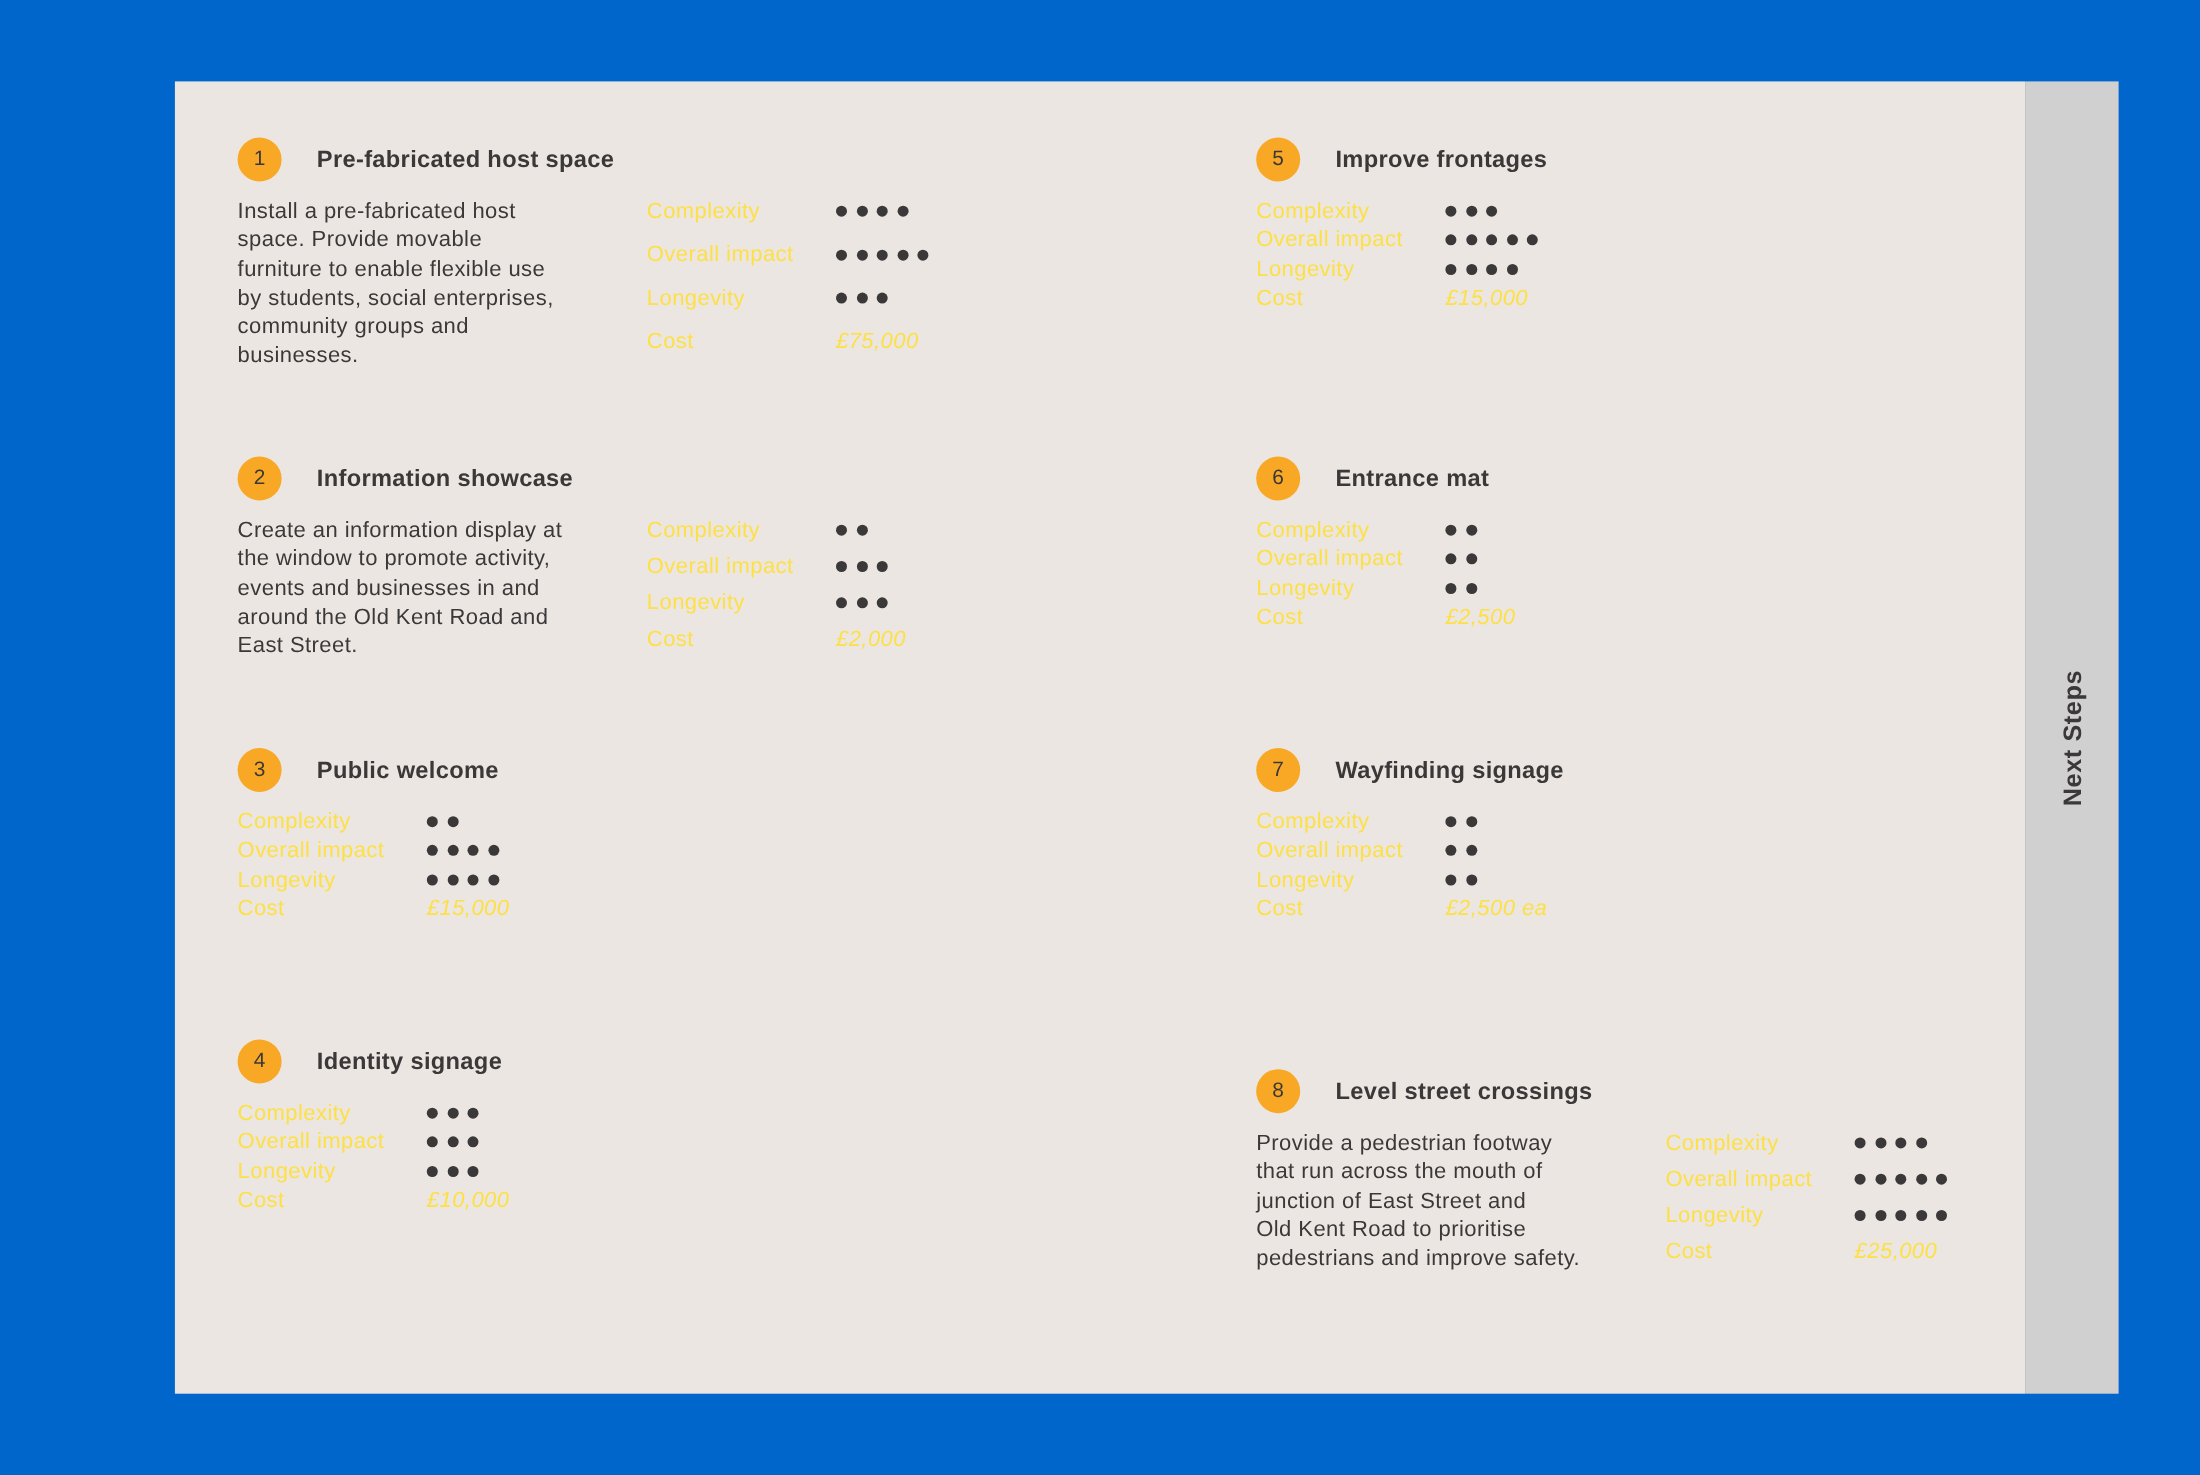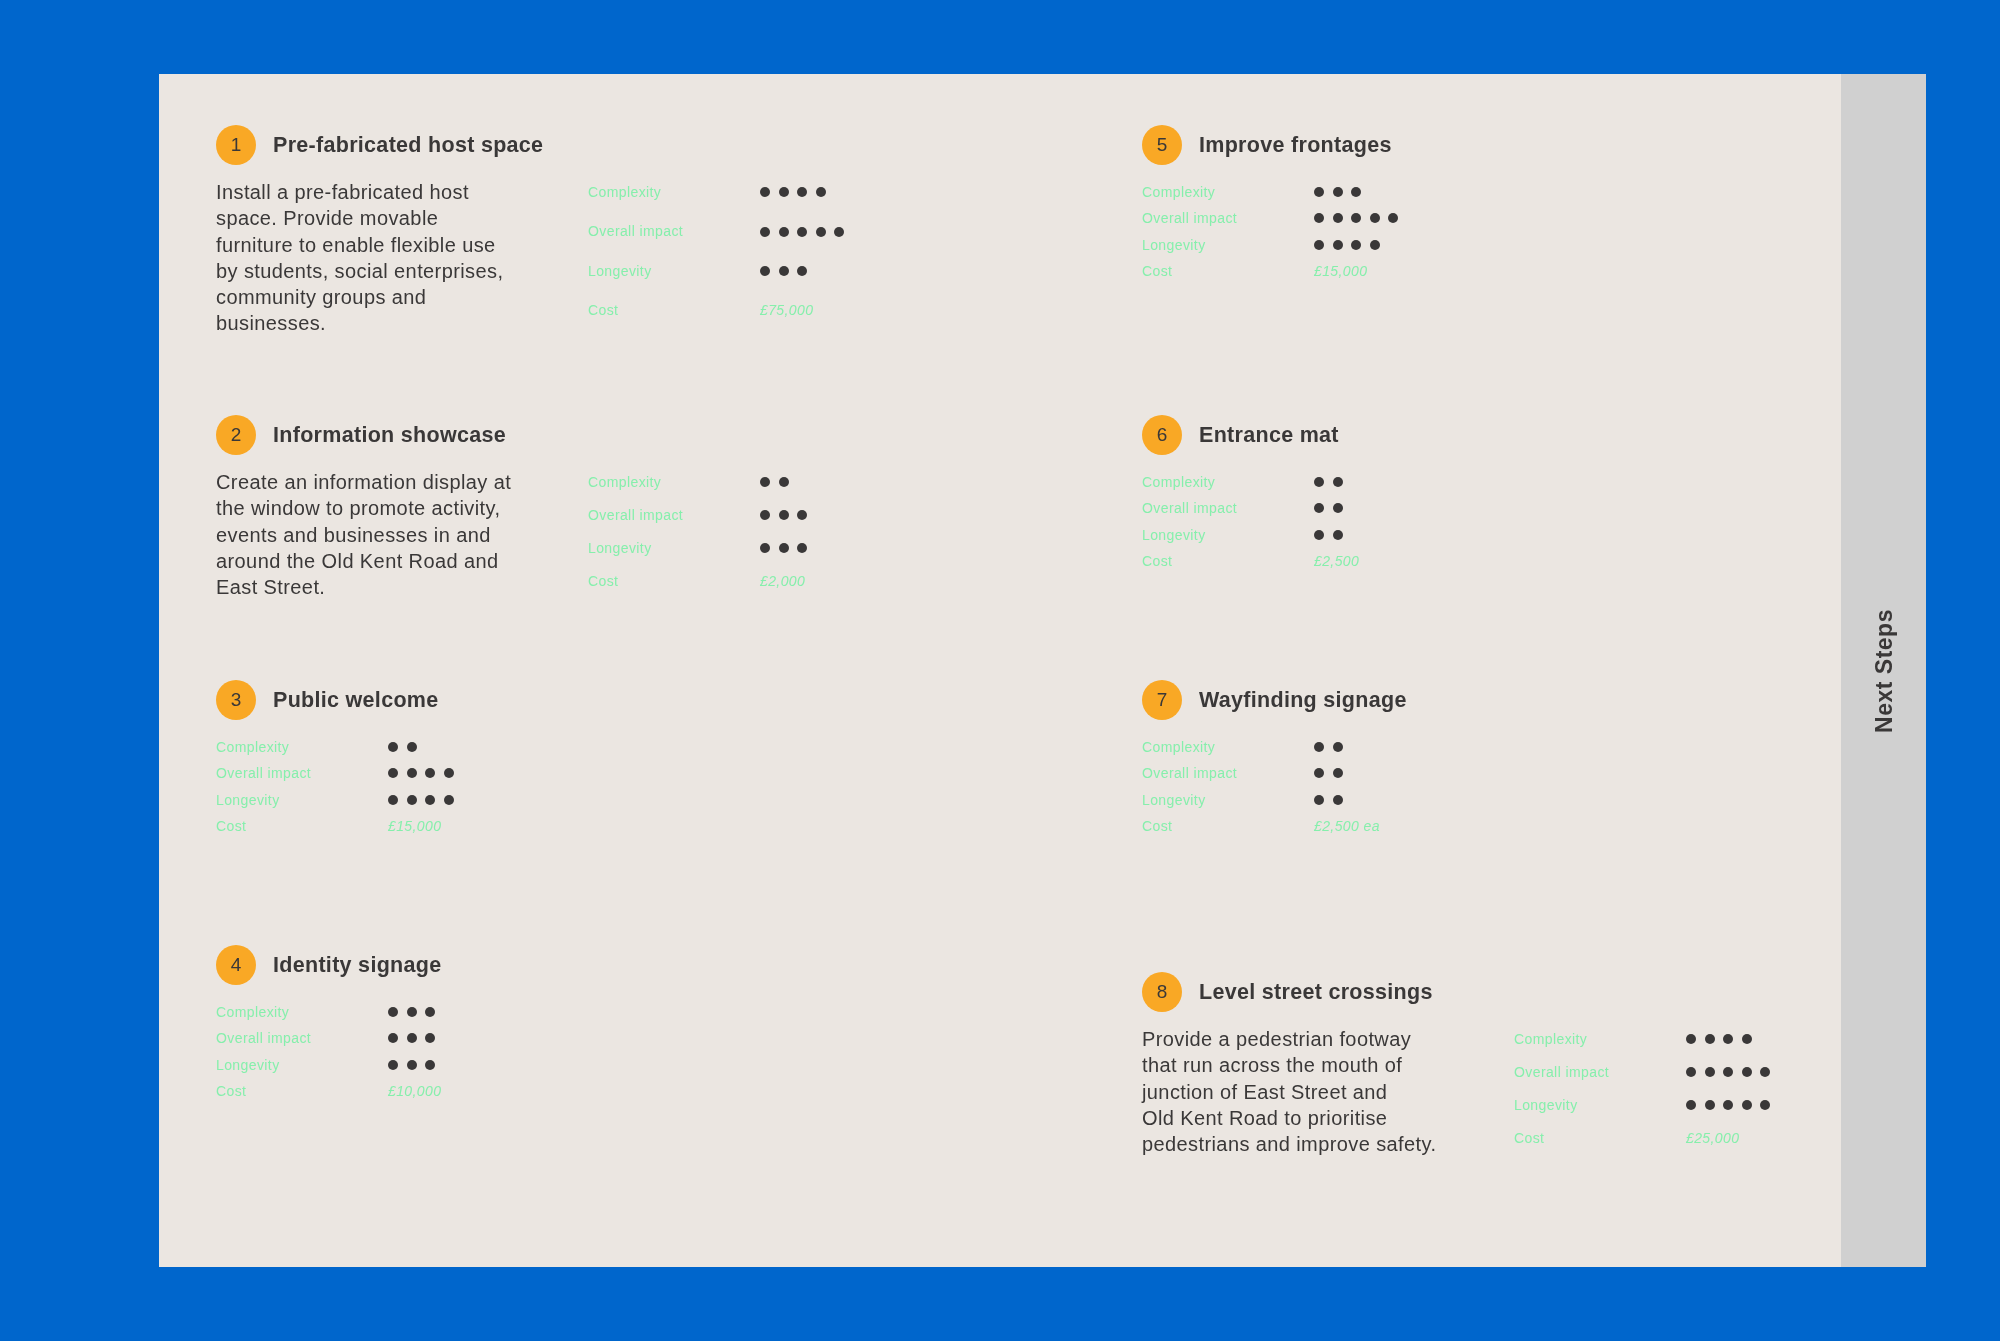--- a/index.html
+++ b/index.html
@@ -64,7 +64,7 @@
       flex-shrink: 0;
     }
     .item-title {
-      margin-left: 17px;
+      margin-left: 32px;
       font-weight: bold;
       font-size: 21.5px;
       letter-spacing: 0.3px;

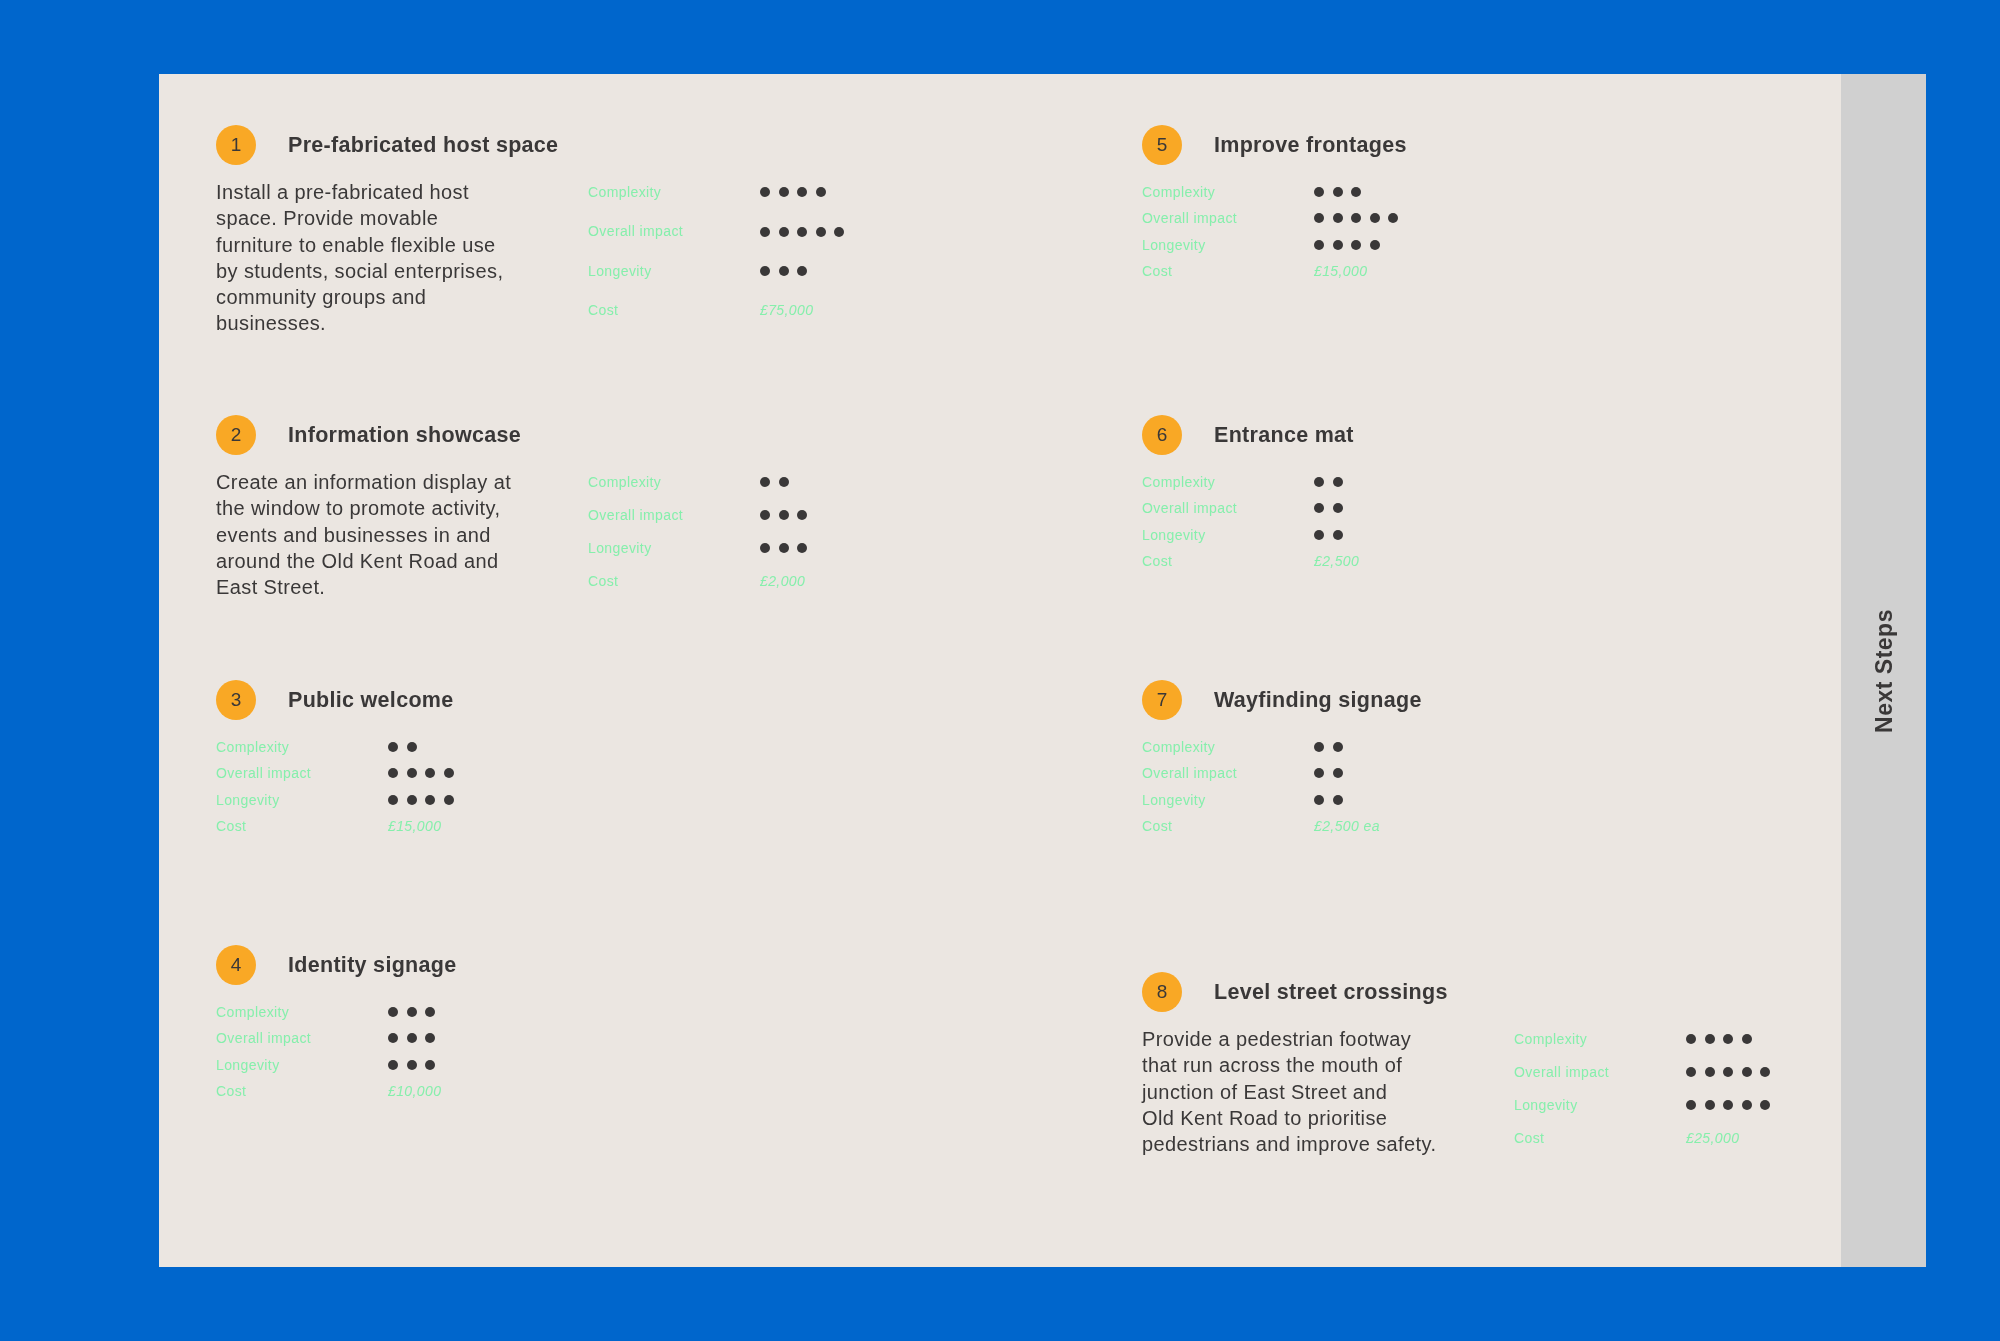--- a/index.html
+++ b/index.html
@@ -85,10 +85,10 @@
     .metrics {
       display: grid;
       grid-template-columns: 172px auto;
-      font-size: 14px;
+      font-size: 20px;
       line-height: 26.3px;
       letter-spacing: 0.4px;
-      color: #86efac;
+      color: #fde047;
     }
     .metric-label {}
     .metric-value {

